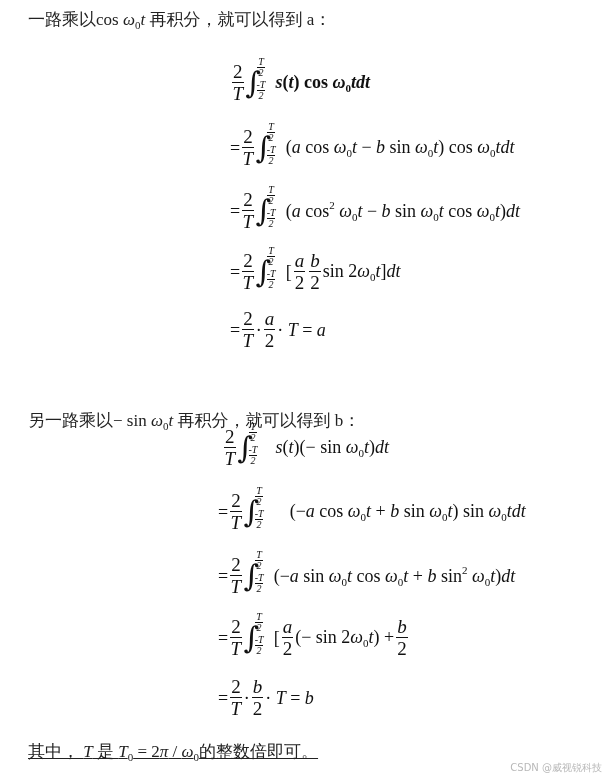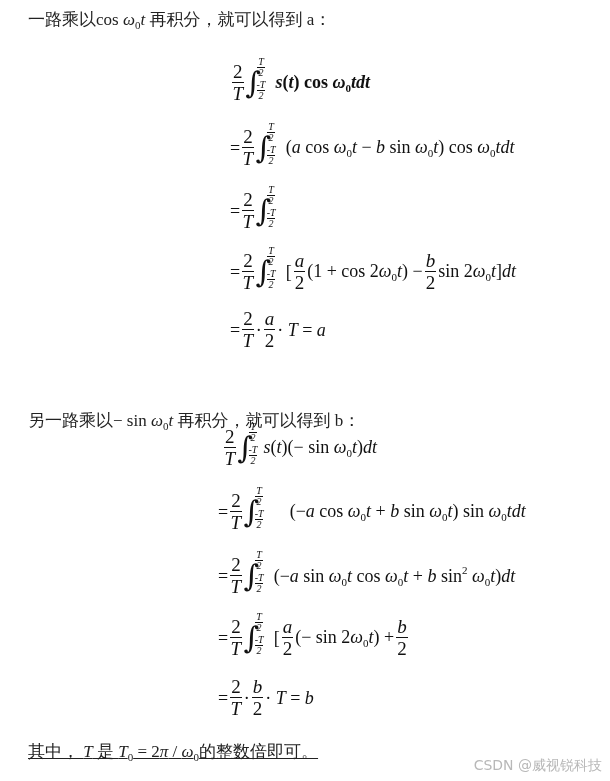--- a/index.html
+++ b/index.html
@@ -96,6 +96,7 @@
         <span class="f">2</span>
       </span>
     </span>
+  <span style="margin-left:4px;">(<i>a</i> cos<span class="sup">2</span> <i>ω</i><span class="sub">0</span><i>t</i> − <i>b</i> sin <i>ω</i><span class="sub">0</span><i>t</i> cos <i>ω</i><span class="sub">0</span><i>t</i>)<i>dt</i></span>
 </div>
 
 <div class="eq" style="left:230px; top:244px;">

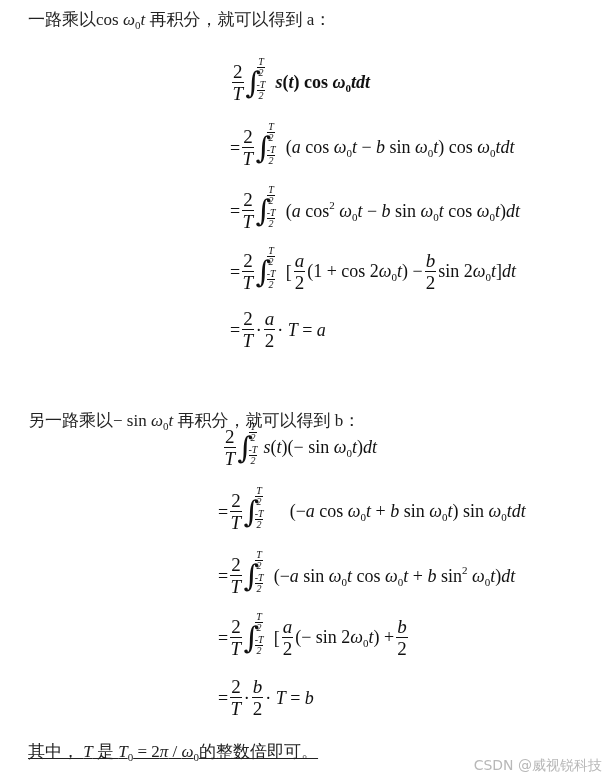--- a/index.html
+++ b/index.html
@@ -121,7 +121,6 @@
       <span class="num"><i>a</i></span>
       <span class="den">2</span>
     </span>
-    <span>(1 + cos 2<i>ω</i><span class="sub">0</span><i>t</i>) − </span>
     <span class="frac">
       <span class="num"><i>b</i></span>
       <span class="den">2</span>

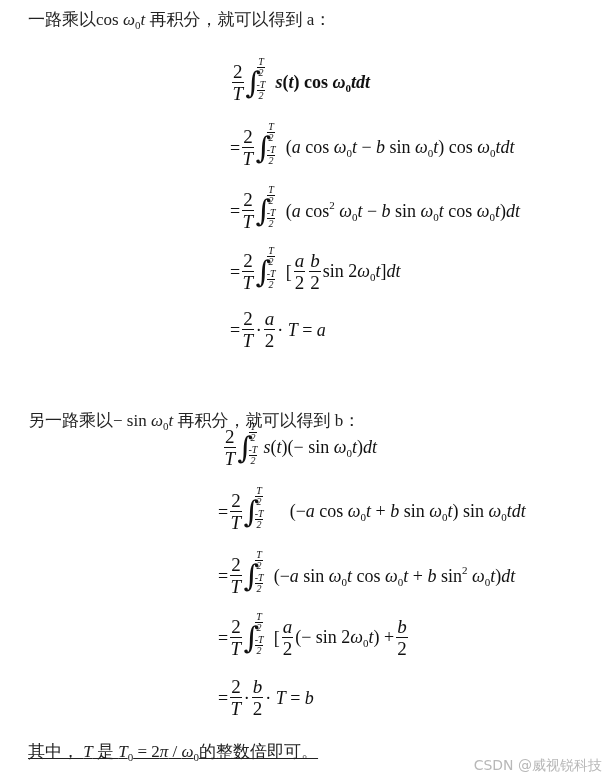--- a/index.html
+++ b/index.html
@@ -162,7 +162,7 @@
         <span class="f">2</span>
       </span>
     </span>
-  <span style="margin-left:0;"><i>s</i>(<i>t</i>)(− sin <i>ω</i><span class="sub">0</span><i>t</i>)<i>dt</i></span>
+  <span style="margin-left:12px;"><i>s</i>(<i>t</i>)(− sin <i>ω</i><span class="sub">0</span><i>t</i>)<i>dt</i></span>
 </div>
 
 <div class="eq" style="left:218px; top:484px;">

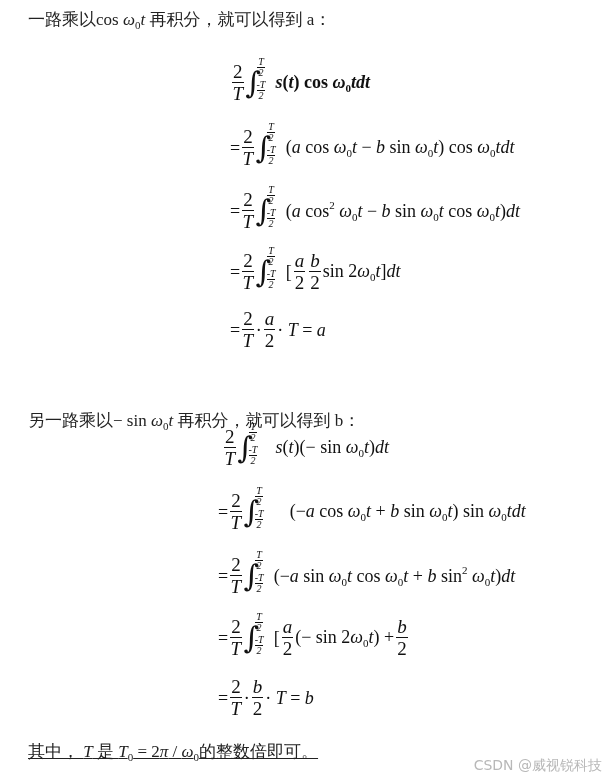--- a/index.html
+++ b/index.html
@@ -30,7 +30,7 @@
   .sup { font-size: 11px; vertical-align: 8px; }
   .watermark {
     position: absolute; right: 8px; bottom: 6px; font-family: "DejaVu Sans", sans-serif;
-    font-size: 14px; color: #b8b8b8;
+    font-size: 10px; color: #b8b8b8;
   }
 </style>
 </head>

